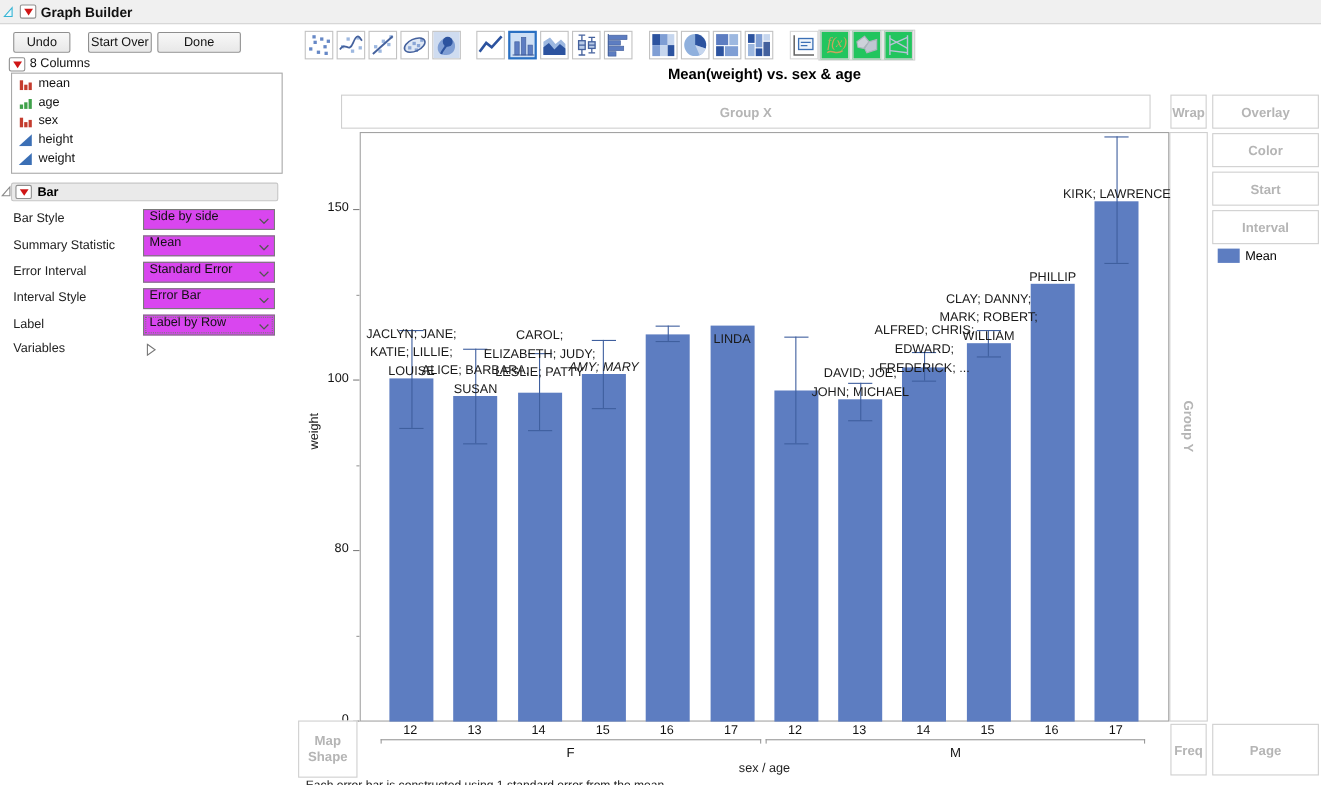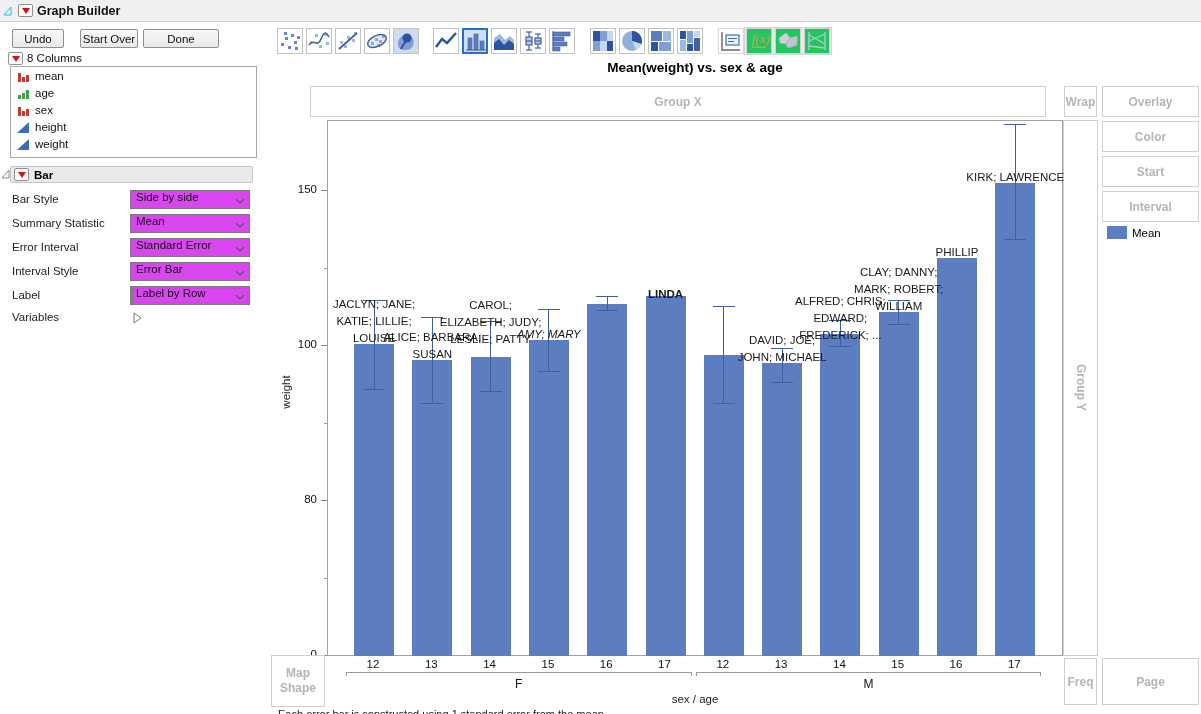--- a/index.html
+++ b/index.html
@@ -406,7 +406,7 @@
     <div class="errcap" style="left: 268.2px; top: 175.4px; width: 22px; height: 1px; background: rgb(63, 95, 158);"></div>
     <div class="errcap" style="left: 268.2px; top: 189.35px; width: 22px; height: 1px; background: rgb(63, 95, 158);"></div>
     <div class="bar" style="left: 317.5px; top: 175.4px; width: 40px; height: 359.6px; background: rgb(93, 125, 193);"></div>
-    <div class="bar-label" style="left: 257.5px; bottom: 352px; width: 160px; font-weight: bold;">LINDA</div>
+    <div class="bar-label" style="left: 257.5px; bottom: 337px; width: 160px;">LINDA</div>
     <div class="bar" style="left: 375.8px; top: 234.3px; width: 40px; height: 300.7px; background: rgb(93, 125, 193);"></div>
     <div class="errline" style="left: 395.3px; top: 184.7px; width: 1px; height: 97.65px; background: rgb(63, 95, 158);"></div>
     <div class="errcap" style="left: 384.8px; top: 184.7px; width: 22px; height: 1px; background: rgb(63, 95, 158);"></div>

